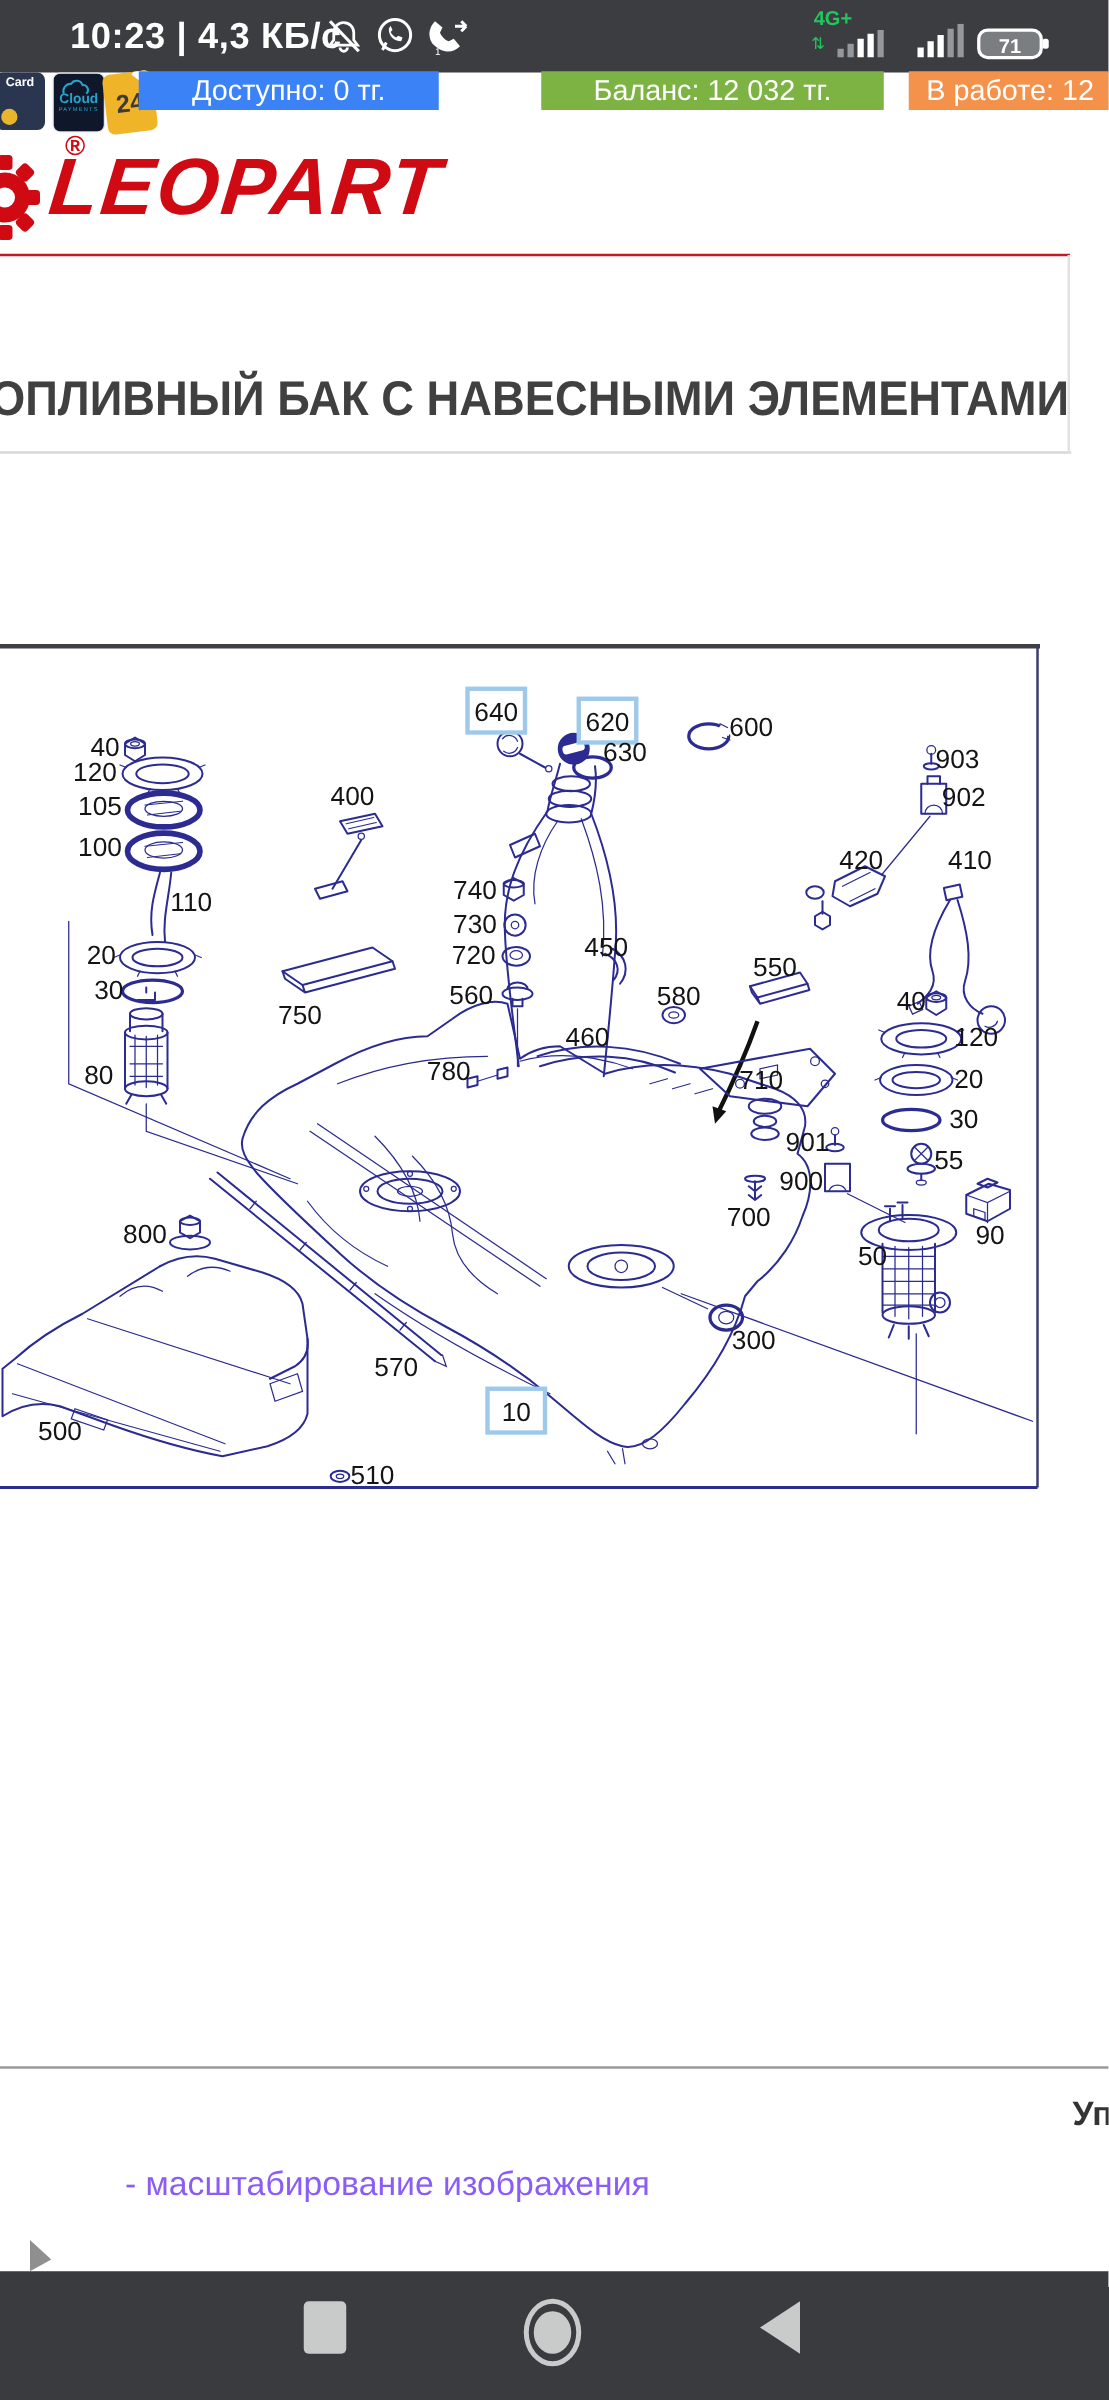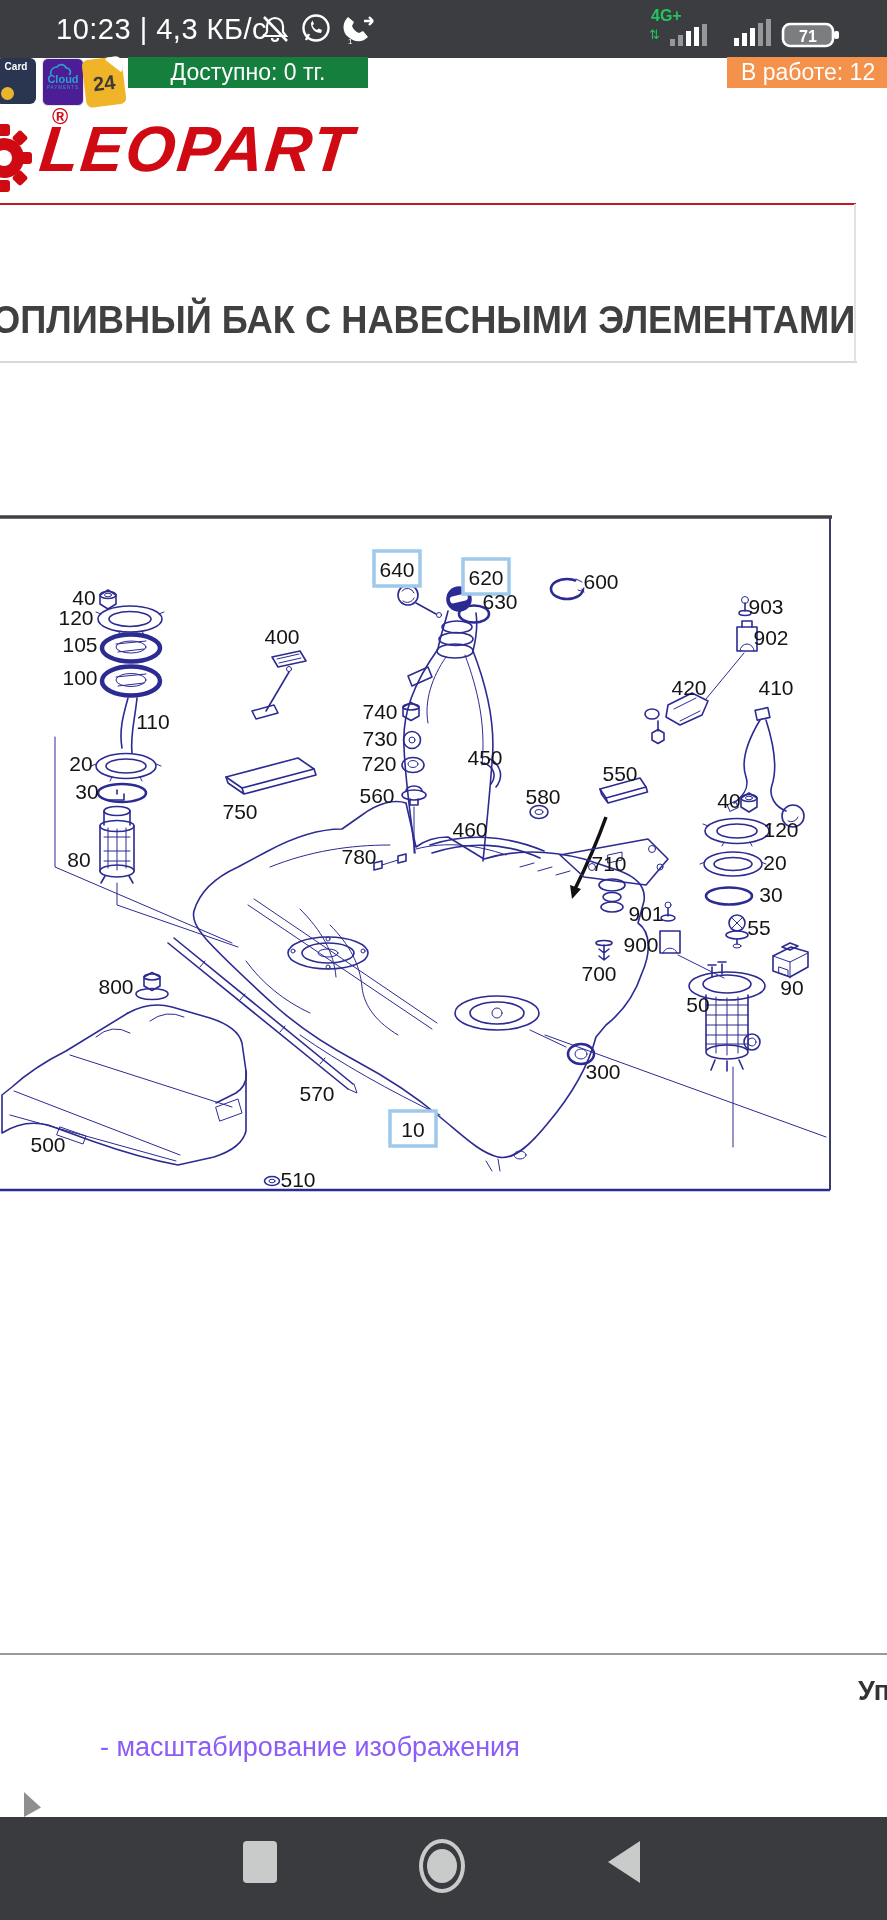--- a/index.html
+++ b/index.html
@@ -7,7 +7,7 @@
           font-family:"Liberation Sans",sans-serif;}
   
   .statusbar{position:absolute;left:0;top:0;width:887px;height:58px;background:#3b3d40;}
-  .clock{position:absolute;left:56px;top:13px;color:#fff;font-size:29px;font-weight:400;letter-spacing:0.5px;}
+  .clock{position:absolute;left:56px;top:13px;color:#fff;font-size:29px;font-weight:700;letter-spacing:0.5px;}
   .sb-ico{position:absolute;top:0;}
   .sb-right-label{position:absolute;color:#22c55e;font-weight:700;}
   

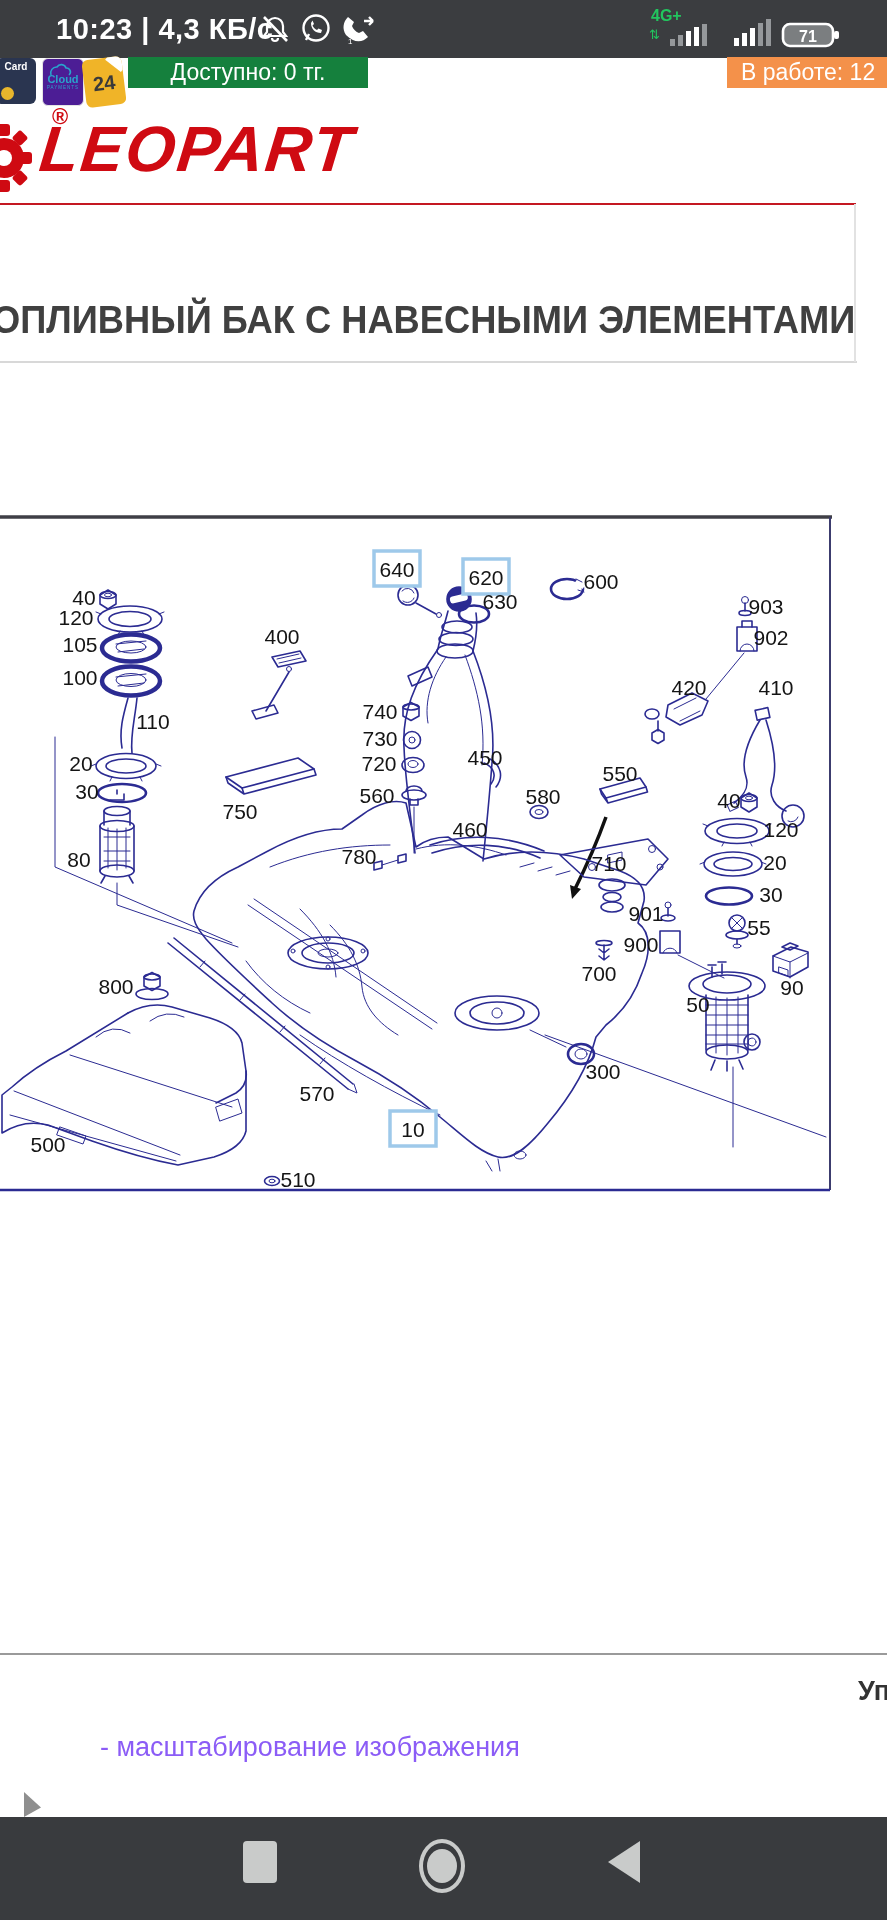--- a/index.html
+++ b/index.html
@@ -102,7 +102,7 @@
     <div style="position:absolute;left:5px;bottom:4px;width:13px;height:13px;border-radius:50%;background:#e8b62c"></div>
   </div>
 
-  <div class="promo-icon" style="left:42px;width:40px;background:#4c1d95;border:1px solid #e4e4e4">
+  <div class="promo-icon" style="left:42px;width:40px;background:#0f172a;border:1px solid #e4e4e4">
     <svg width="40" height="14" viewBox="0 0 40 14" style="display:block;margin-top:4px">
       <path d="M8 12 a6 6 0 0 1 6 -8 a5 5 0 0 1 9 1 a4 4 0 0 1 3 7" fill="none" stroke="#29a3cc" stroke-width="1.6"></path>
     </svg>

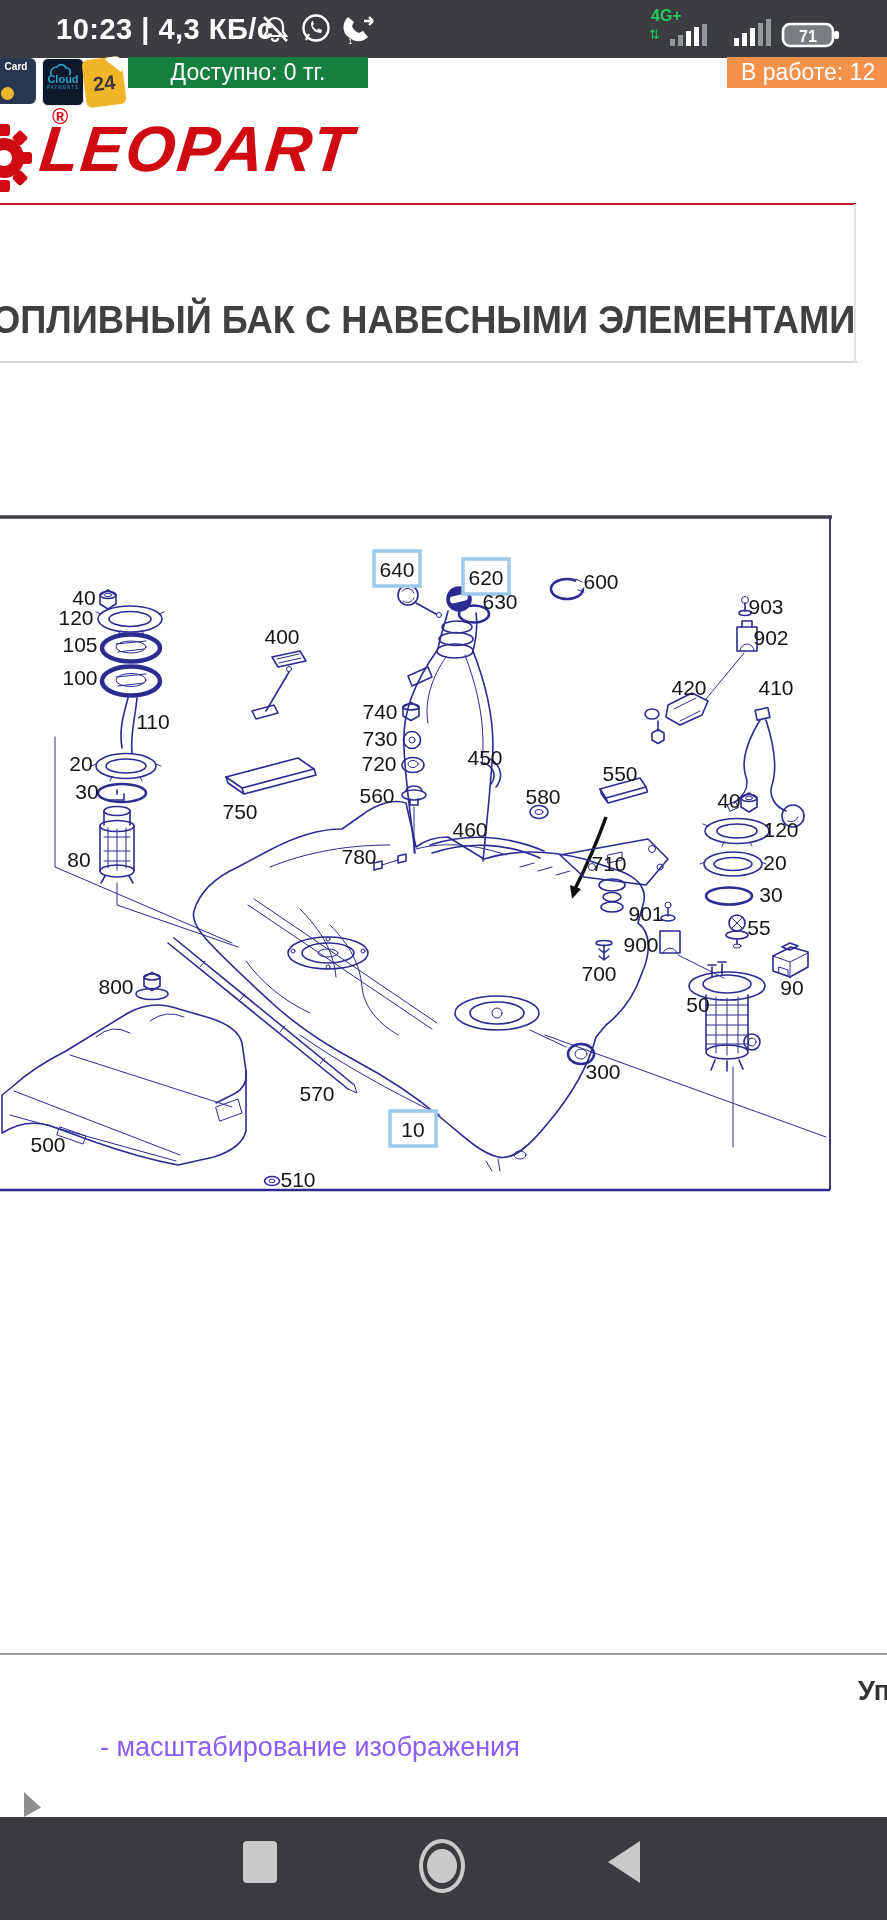--- a/index.html
+++ b/index.html
@@ -115,7 +115,7 @@
     <div style="color:#3a3a3a;font-size:20px;font-weight:700;text-align:center;margin-top:14px">24</div>
   </div>
 
-  <div class="badge" style="left:128px;width:240px;background:#15803d">Доступно: 0 тг.</div>
+  <div class="badge" style="left:111px;width:240px;background:#3b82f6">Доступно: 0 тг.</div>
   <div class="badge" style="left:727px;width:160px;background:#f4914a;text-align:left;padding-left:14px">В работе: 12</div>
 
   <div class="logo-wrap">

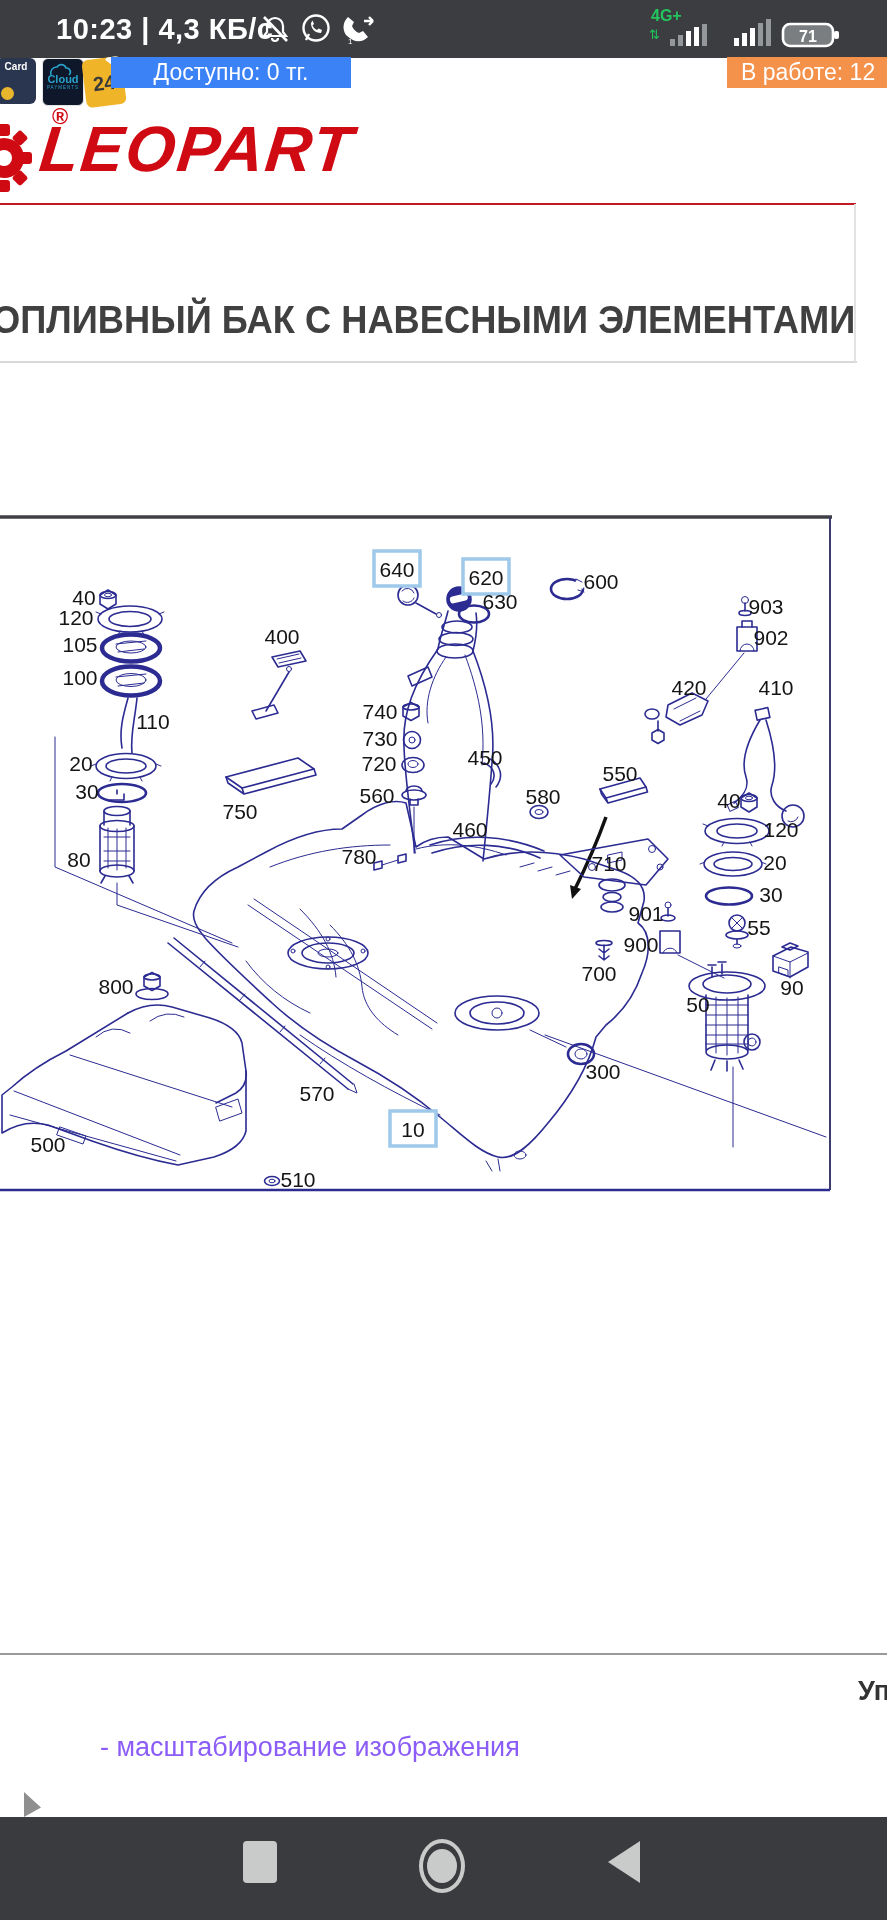--- a/index.html
+++ b/index.html
@@ -116,6 +116,7 @@
   </div>
 
   <div class="badge" style="left:111px;width:240px;background:#3b82f6">Доступно: 0 тг.</div>
+  <div class="badge" style="left:433px;width:274px;background:#7cb342">Баланс: 12 032 тг.</div>
   <div class="badge" style="left:727px;width:160px;background:#f4914a;text-align:left;padding-left:14px">В работе: 12</div>
 
   <div class="logo-wrap">

